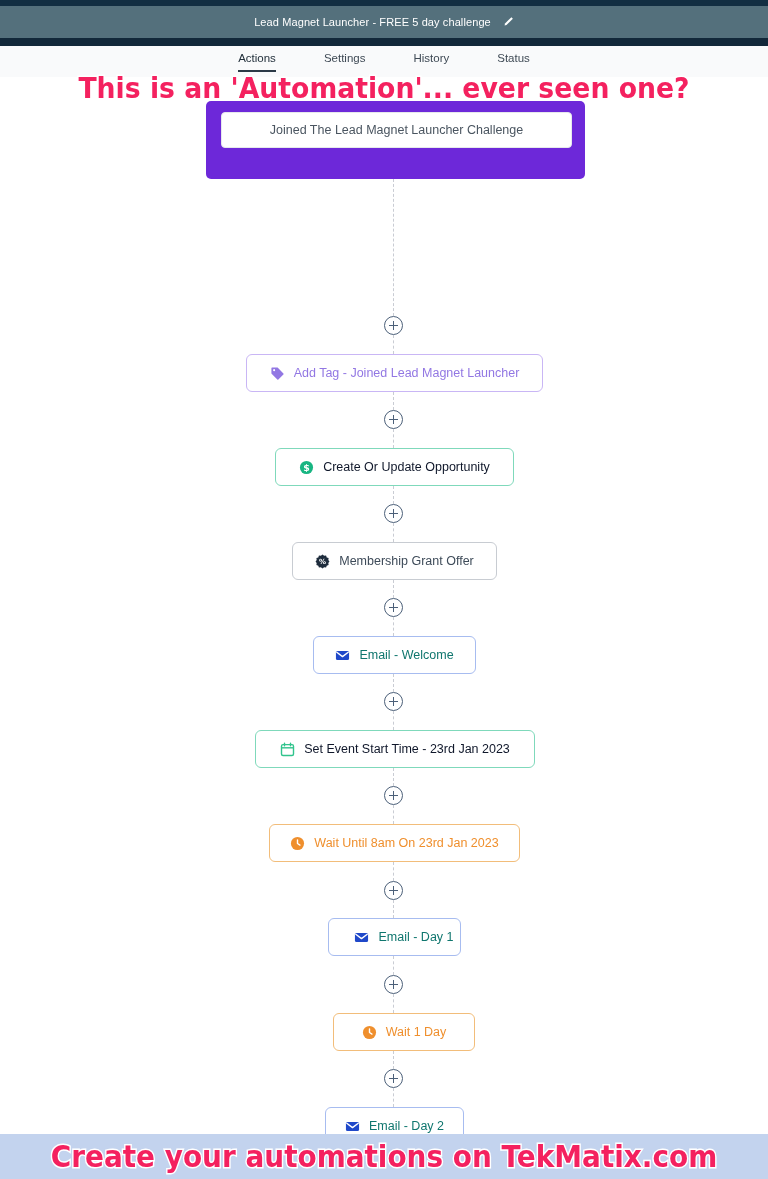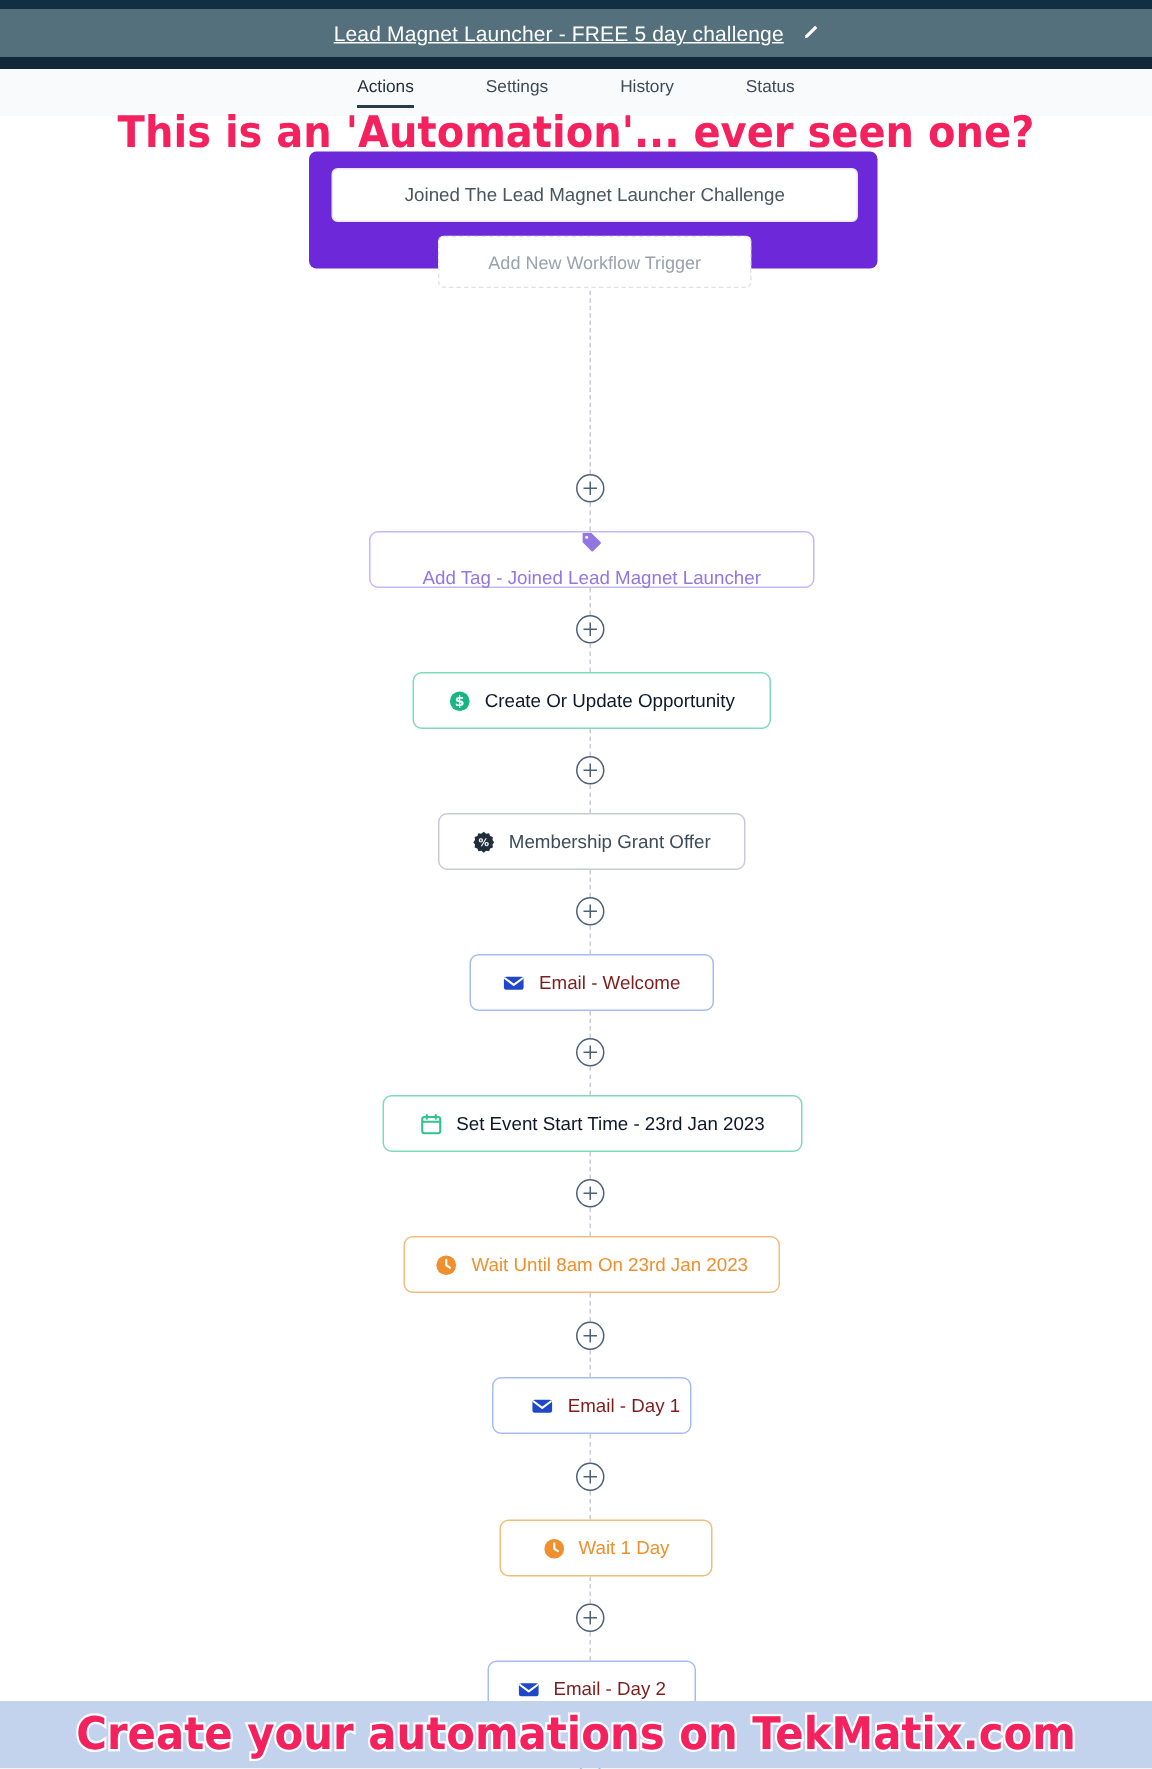--- a/index.html
+++ b/index.html
@@ -33,10 +33,9 @@
   }
   .titlebar-text {
     color: #ffffff;
-    font-size: 14px;
+    font-size: 11px;
     letter-spacing: .1px;
     white-space: nowrap;
-    text-decoration: underline;
   }
   .pencil-icon {
     margin-left: 11px;

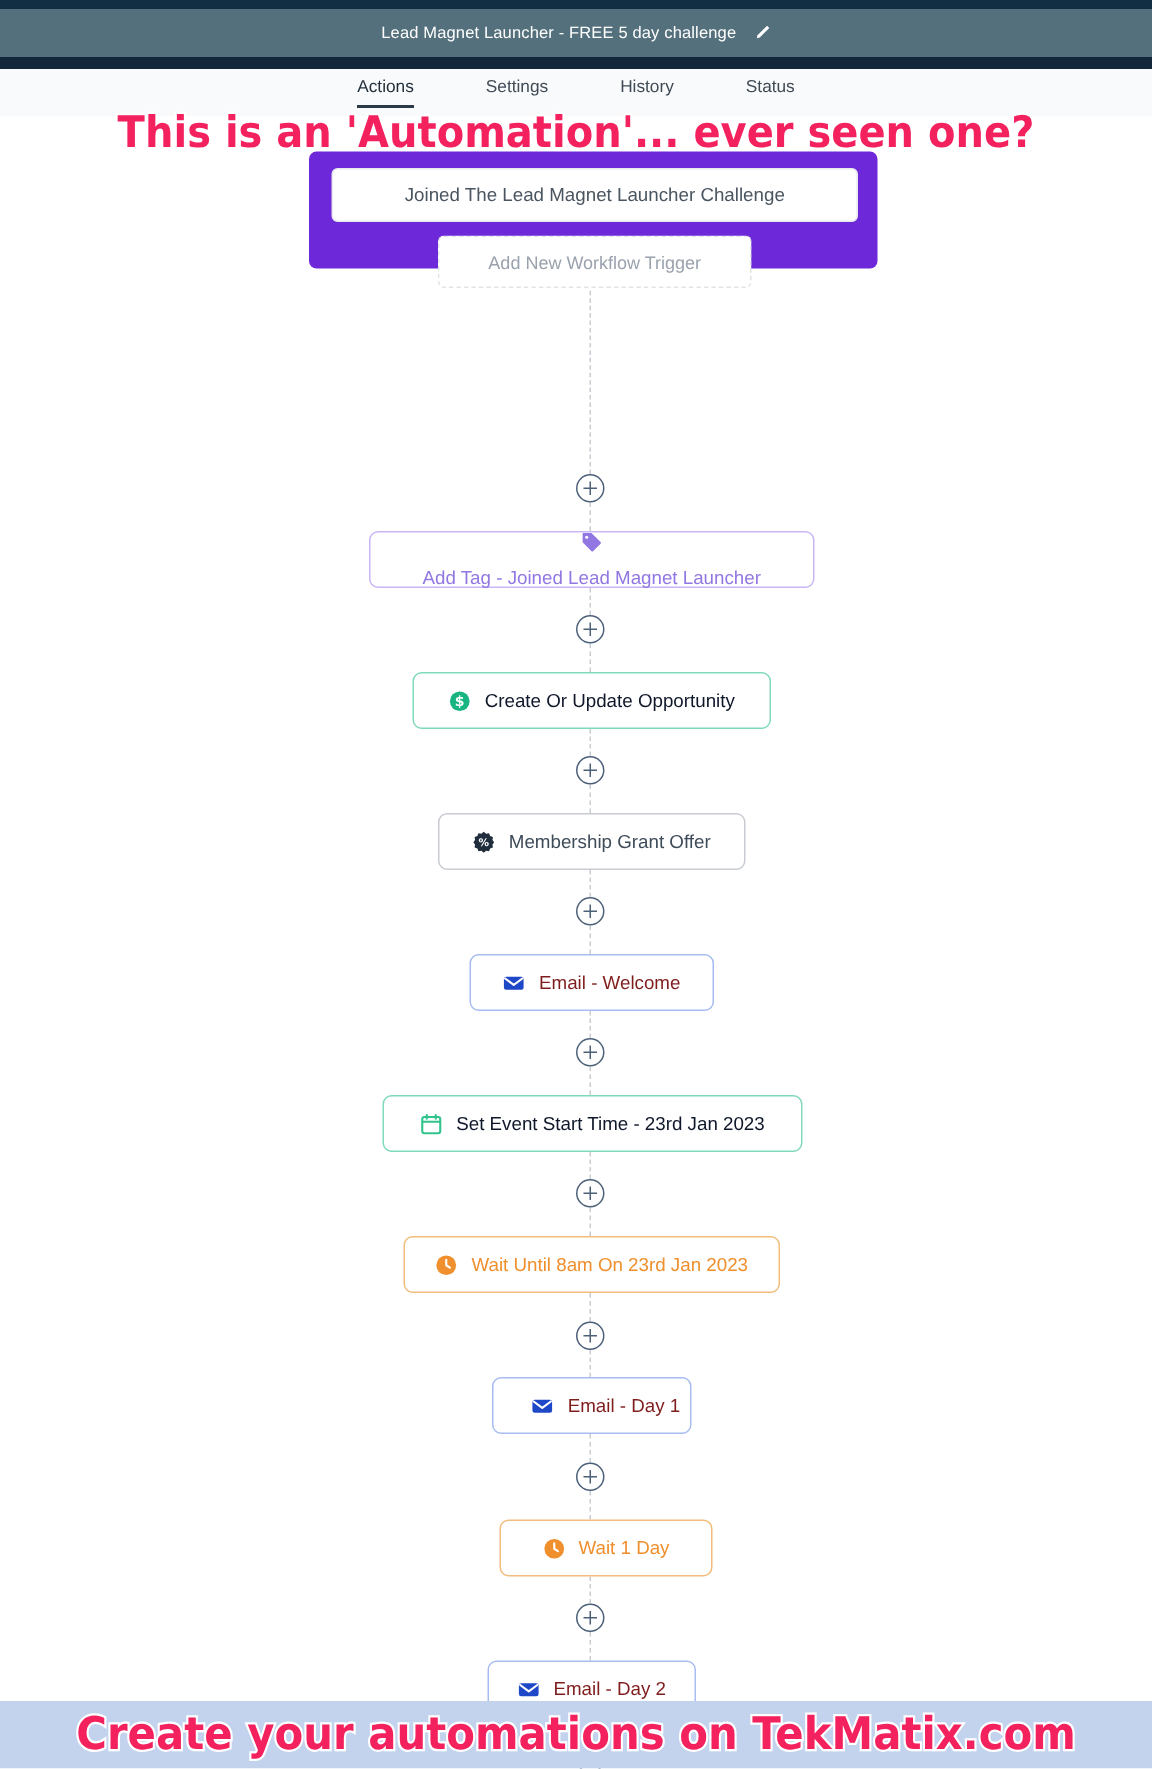--- a/index.html
+++ b/index.html
@@ -270,7 +270,6 @@
 
   <div class="trigger-panel">
     <div class="trigger-item">Joined The Lead Magnet Launcher Challenge</div>
-    <div class="add-trigger">Add New Workflow Trigger</div>
   </div>
 
   <div id="connectors">

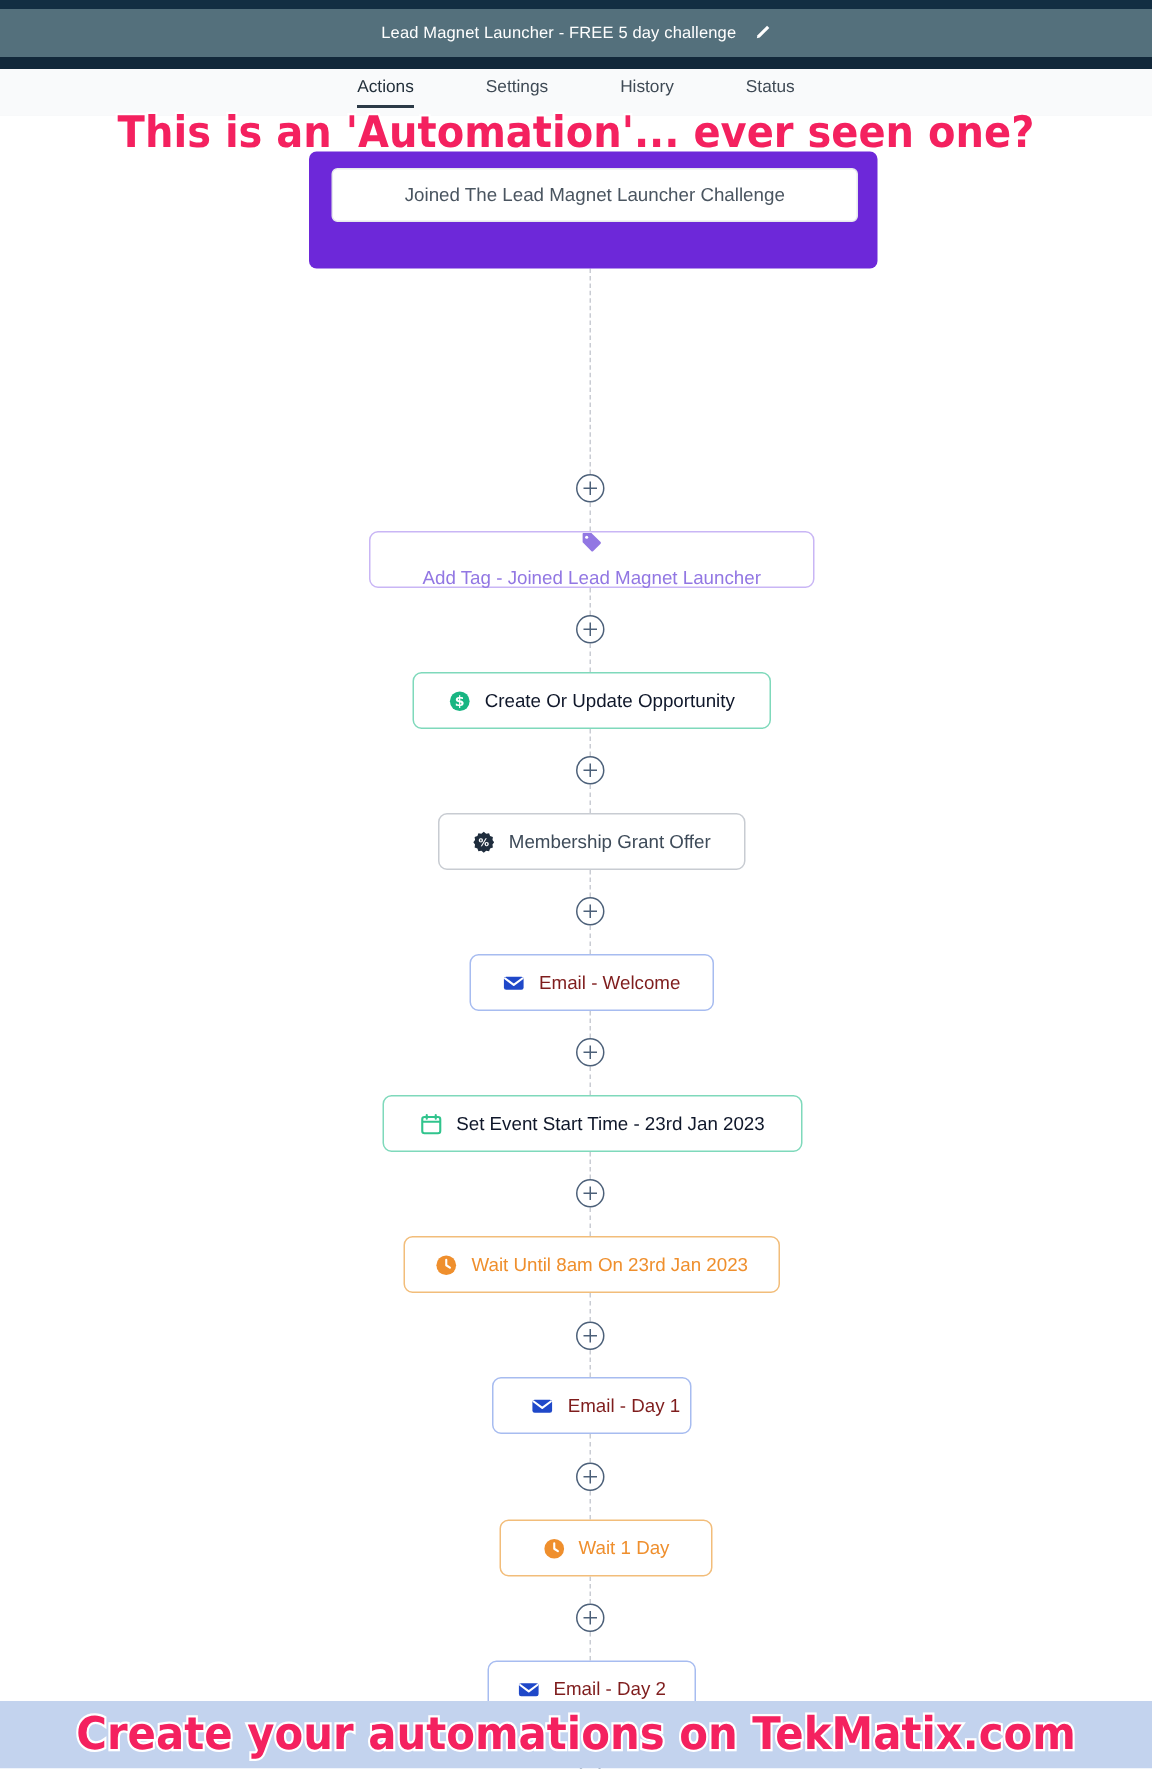--- a/index.html
+++ b/index.html
@@ -285,7 +285,7 @@
       <div class="plus" style="top: 1086px;"></div>
     </div>
   <div id="nodes">
-      <div class="node purple" style="top: 277px; left: 246px; width: 297px; flex-direction: column;">
+      <div class="node purple" style="top: 277px; left: 246px; width: 297px;">
         <span class="node-icon">
           <svg width="15" height="15" viewBox="0 0 16 16">
             <path d="M1.5 7.6V2.2c0-.4.3-.7.7-.7h5.4c.2 0 .4.1.5.2l6.2 6.2c.3.3.3.8 0 1.1l-5.4 5.4c-.3.3-.8.3-1.1 0L1.7 8.2a.7.7 0 01-.2-.6z" fill="#9277e3"></path>

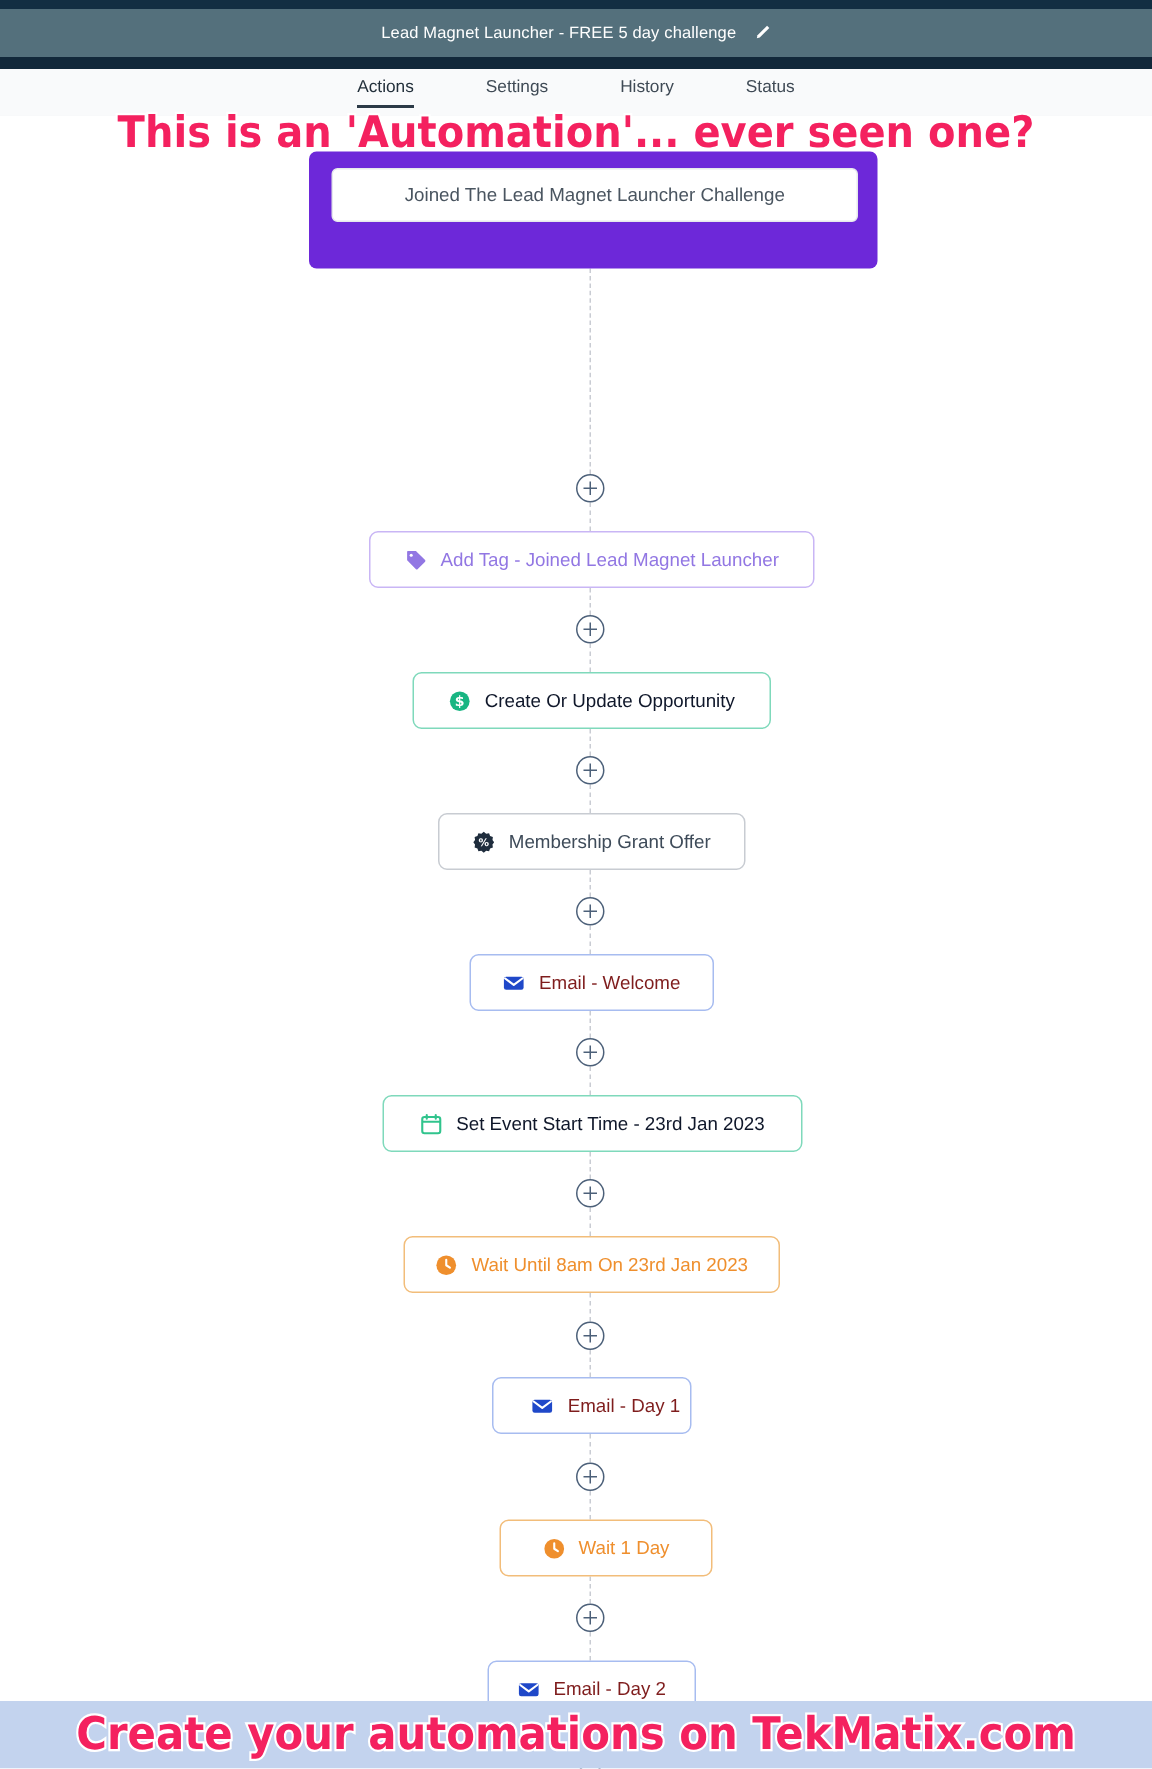--- a/index.html
+++ b/index.html
@@ -184,7 +184,7 @@
   .node.dark   { border-color: #c8ccd2; }
   .node.dark   .node-label { color: #3e4b59; }
   .node.blue   { border-color: #a7bcf0; }
-  .node.blue   .node-label { color: #7f1d1d; }
+  .node.blue   .node-label { color: #0f766e; }
   .node.orange { border-color: #f2bd7a; }
   .node.orange .node-label { color: #ef8f2d; }
 

